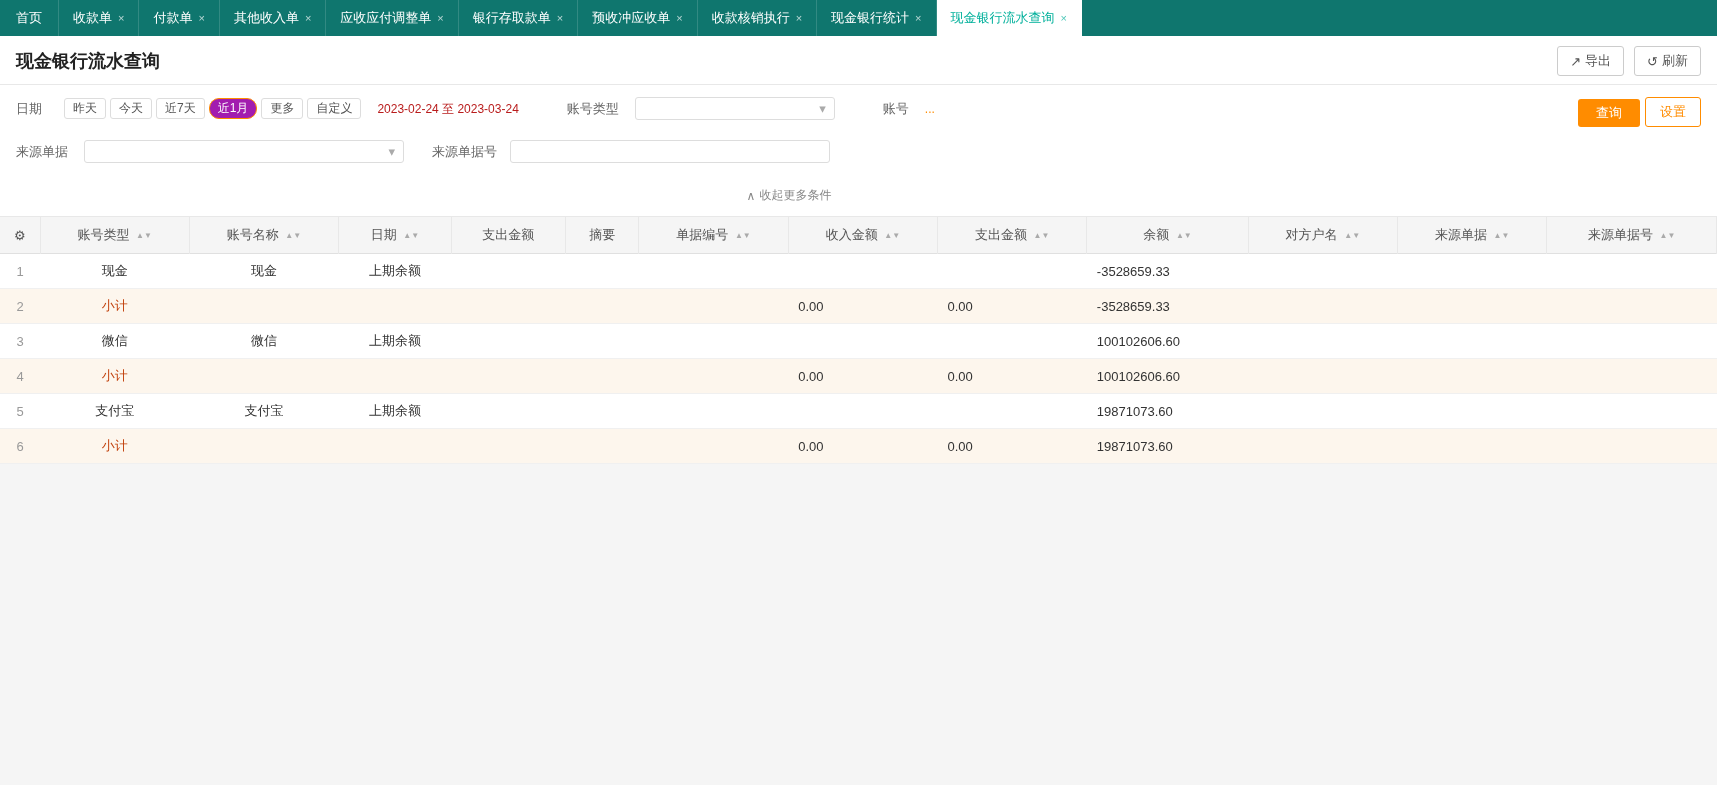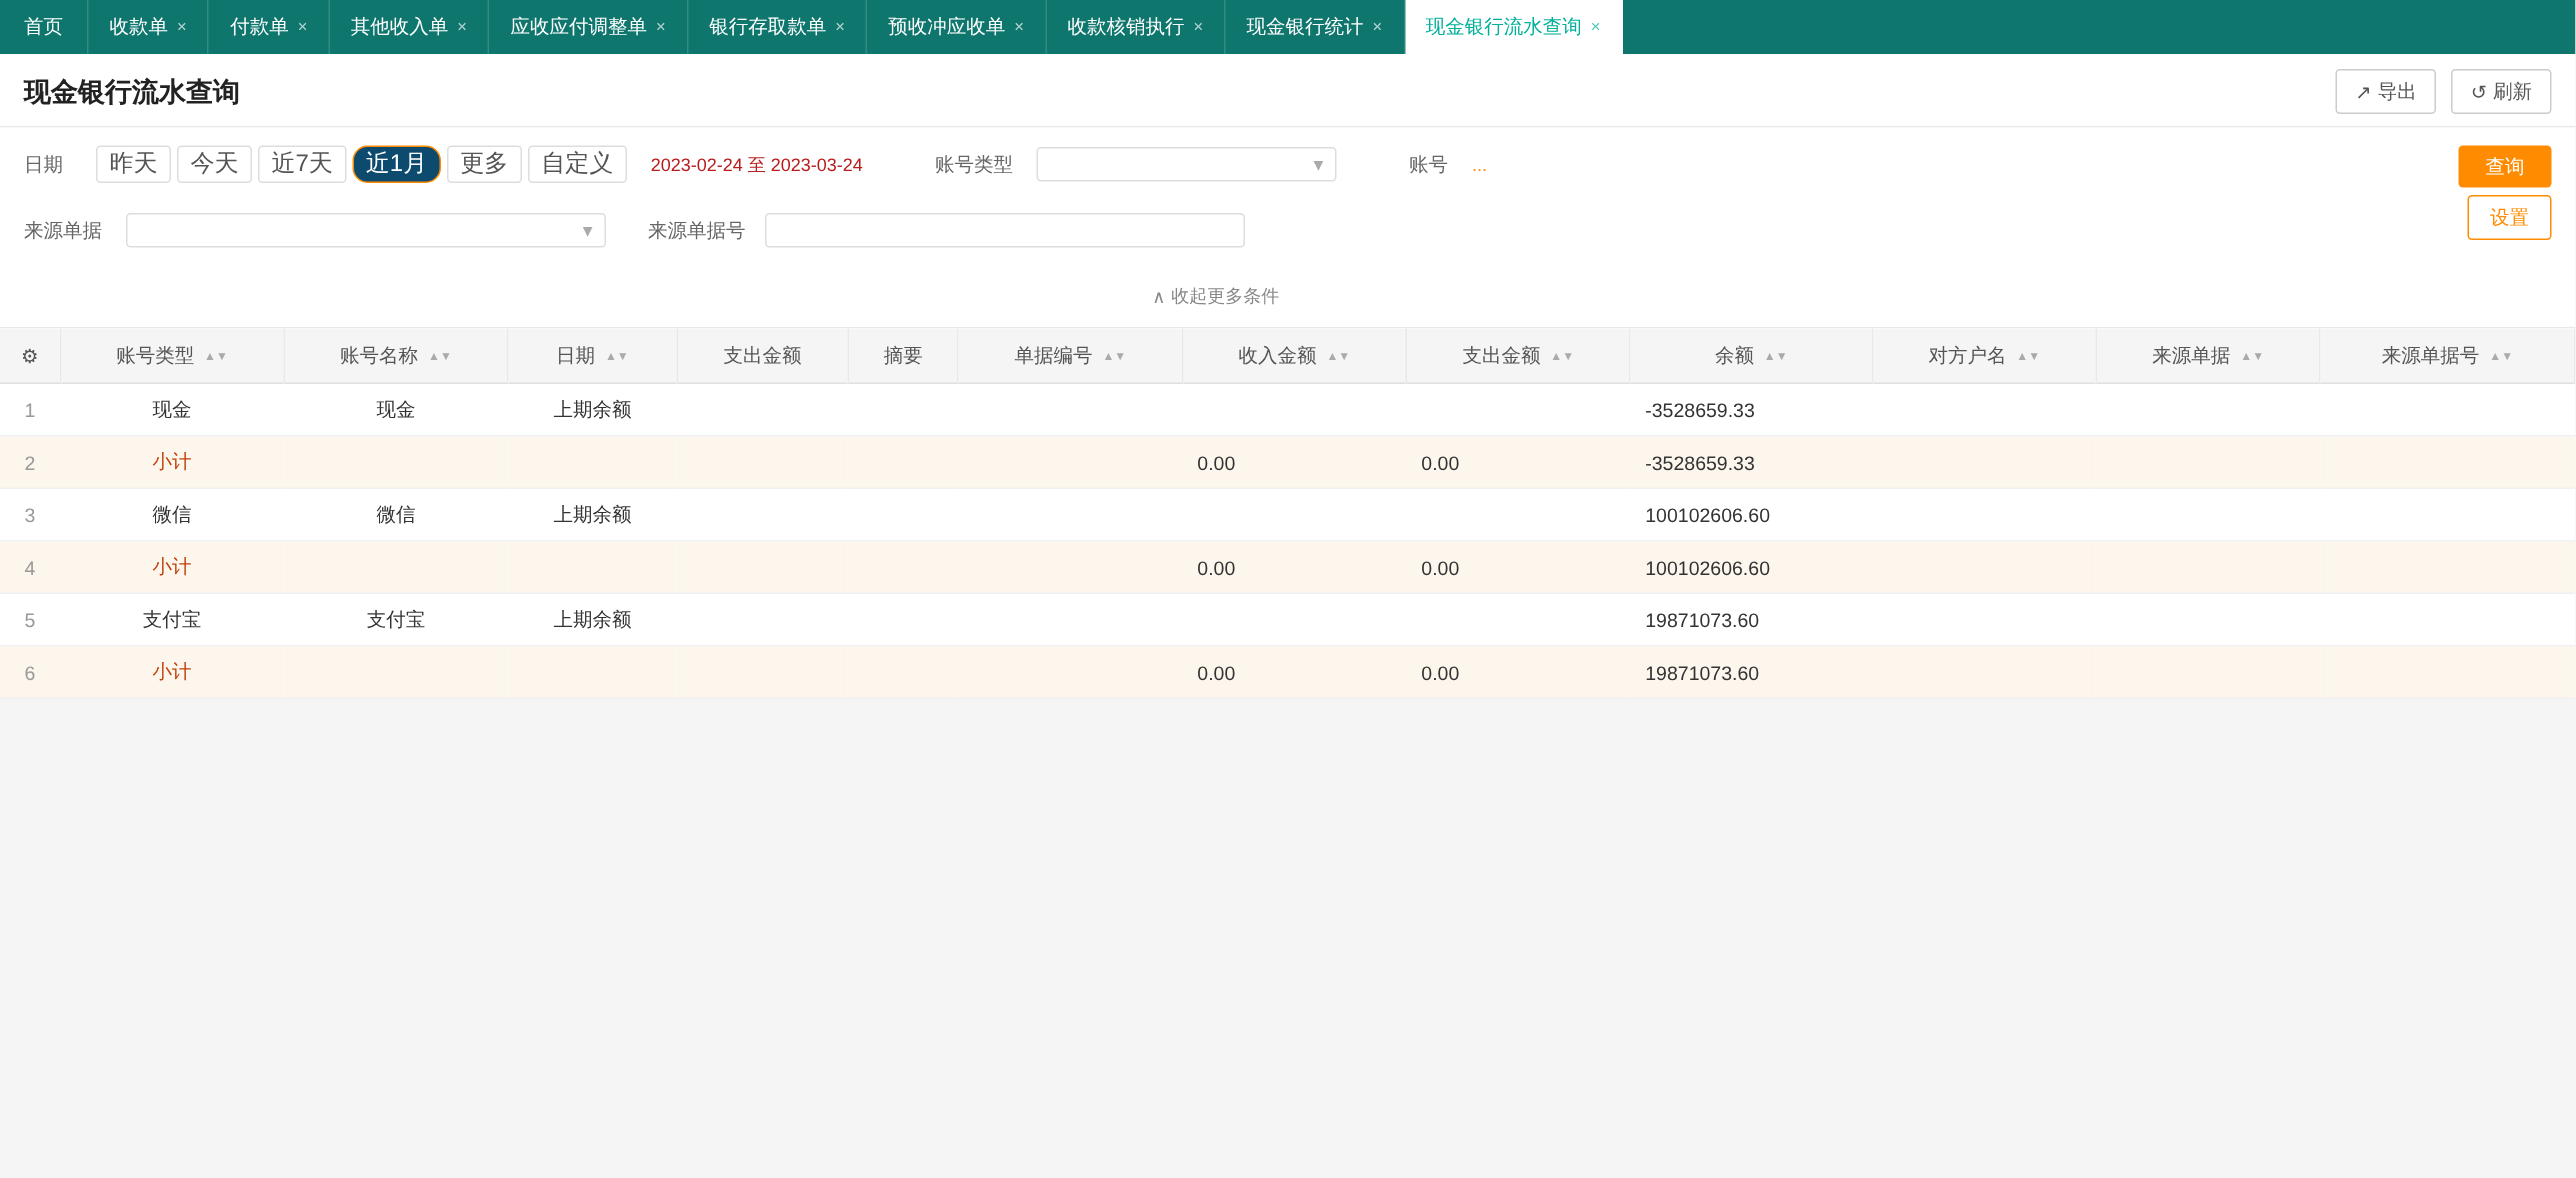--- a/index.html
+++ b/index.html
@@ -107,7 +107,7 @@
       background: #fff;
       border-radius: 3px;
       cursor: pointer;
-      font-size: 16px;
+      font-size: 12px;
       color: #555;
     }
     .date-btn.active {

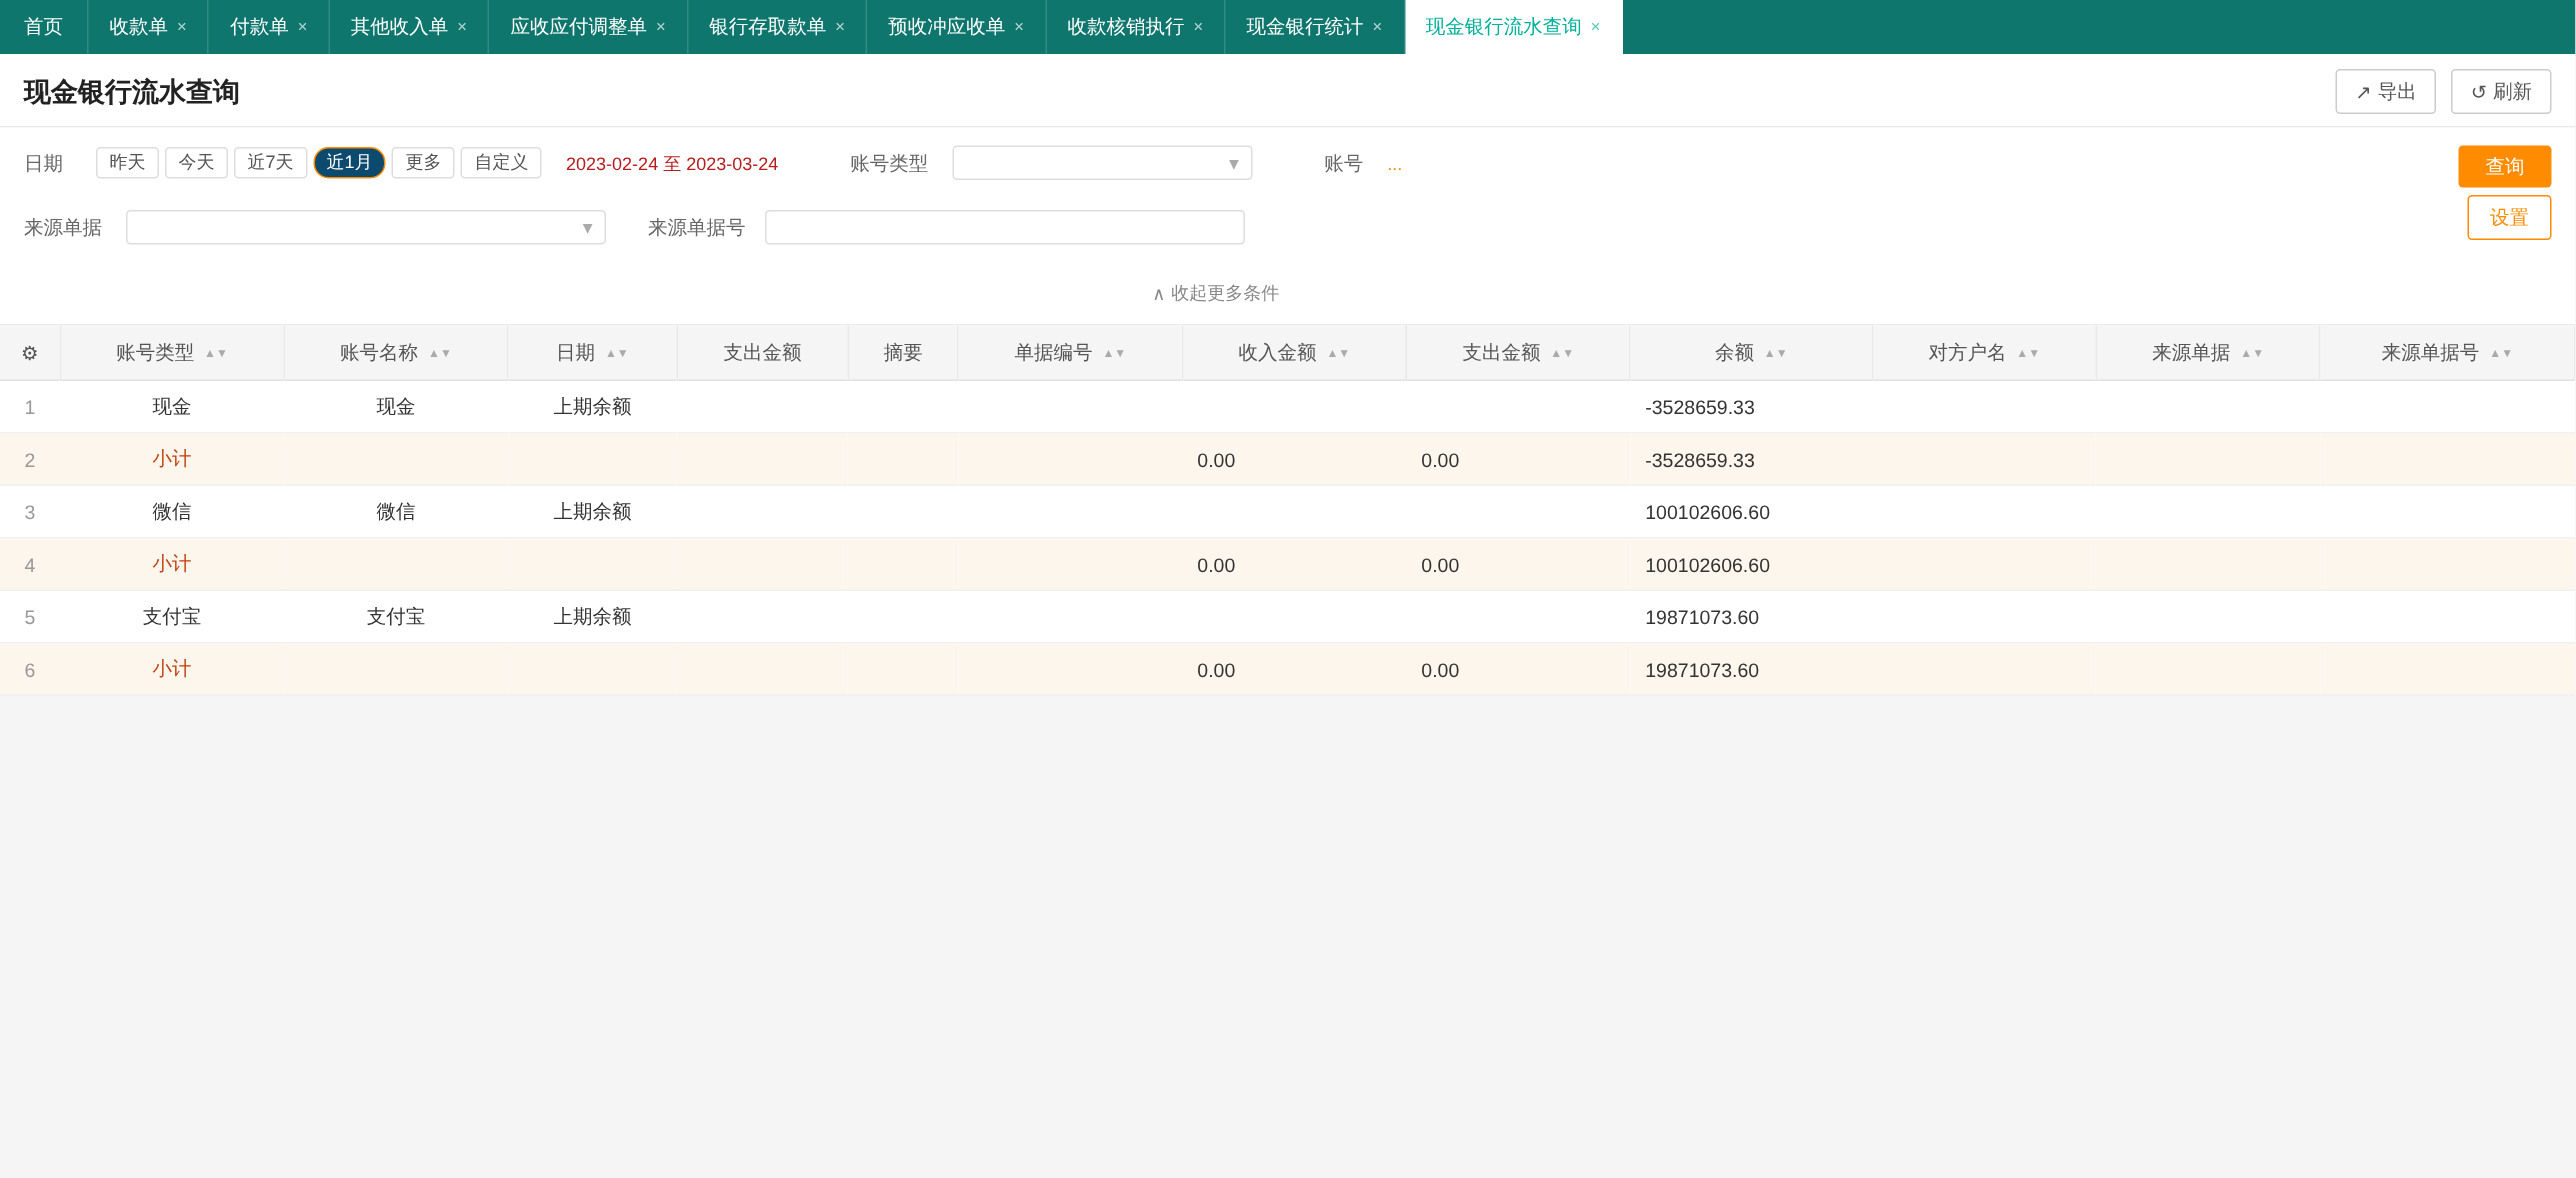--- a/index.html
+++ b/index.html
@@ -111,7 +111,7 @@
       color: #555;
     }
     .date-btn.active {
-      background: #0c4a6e;
+      background: #a21caf;
       color: #fff;
       border-color: #ff8c00;
       border-radius: 10px;

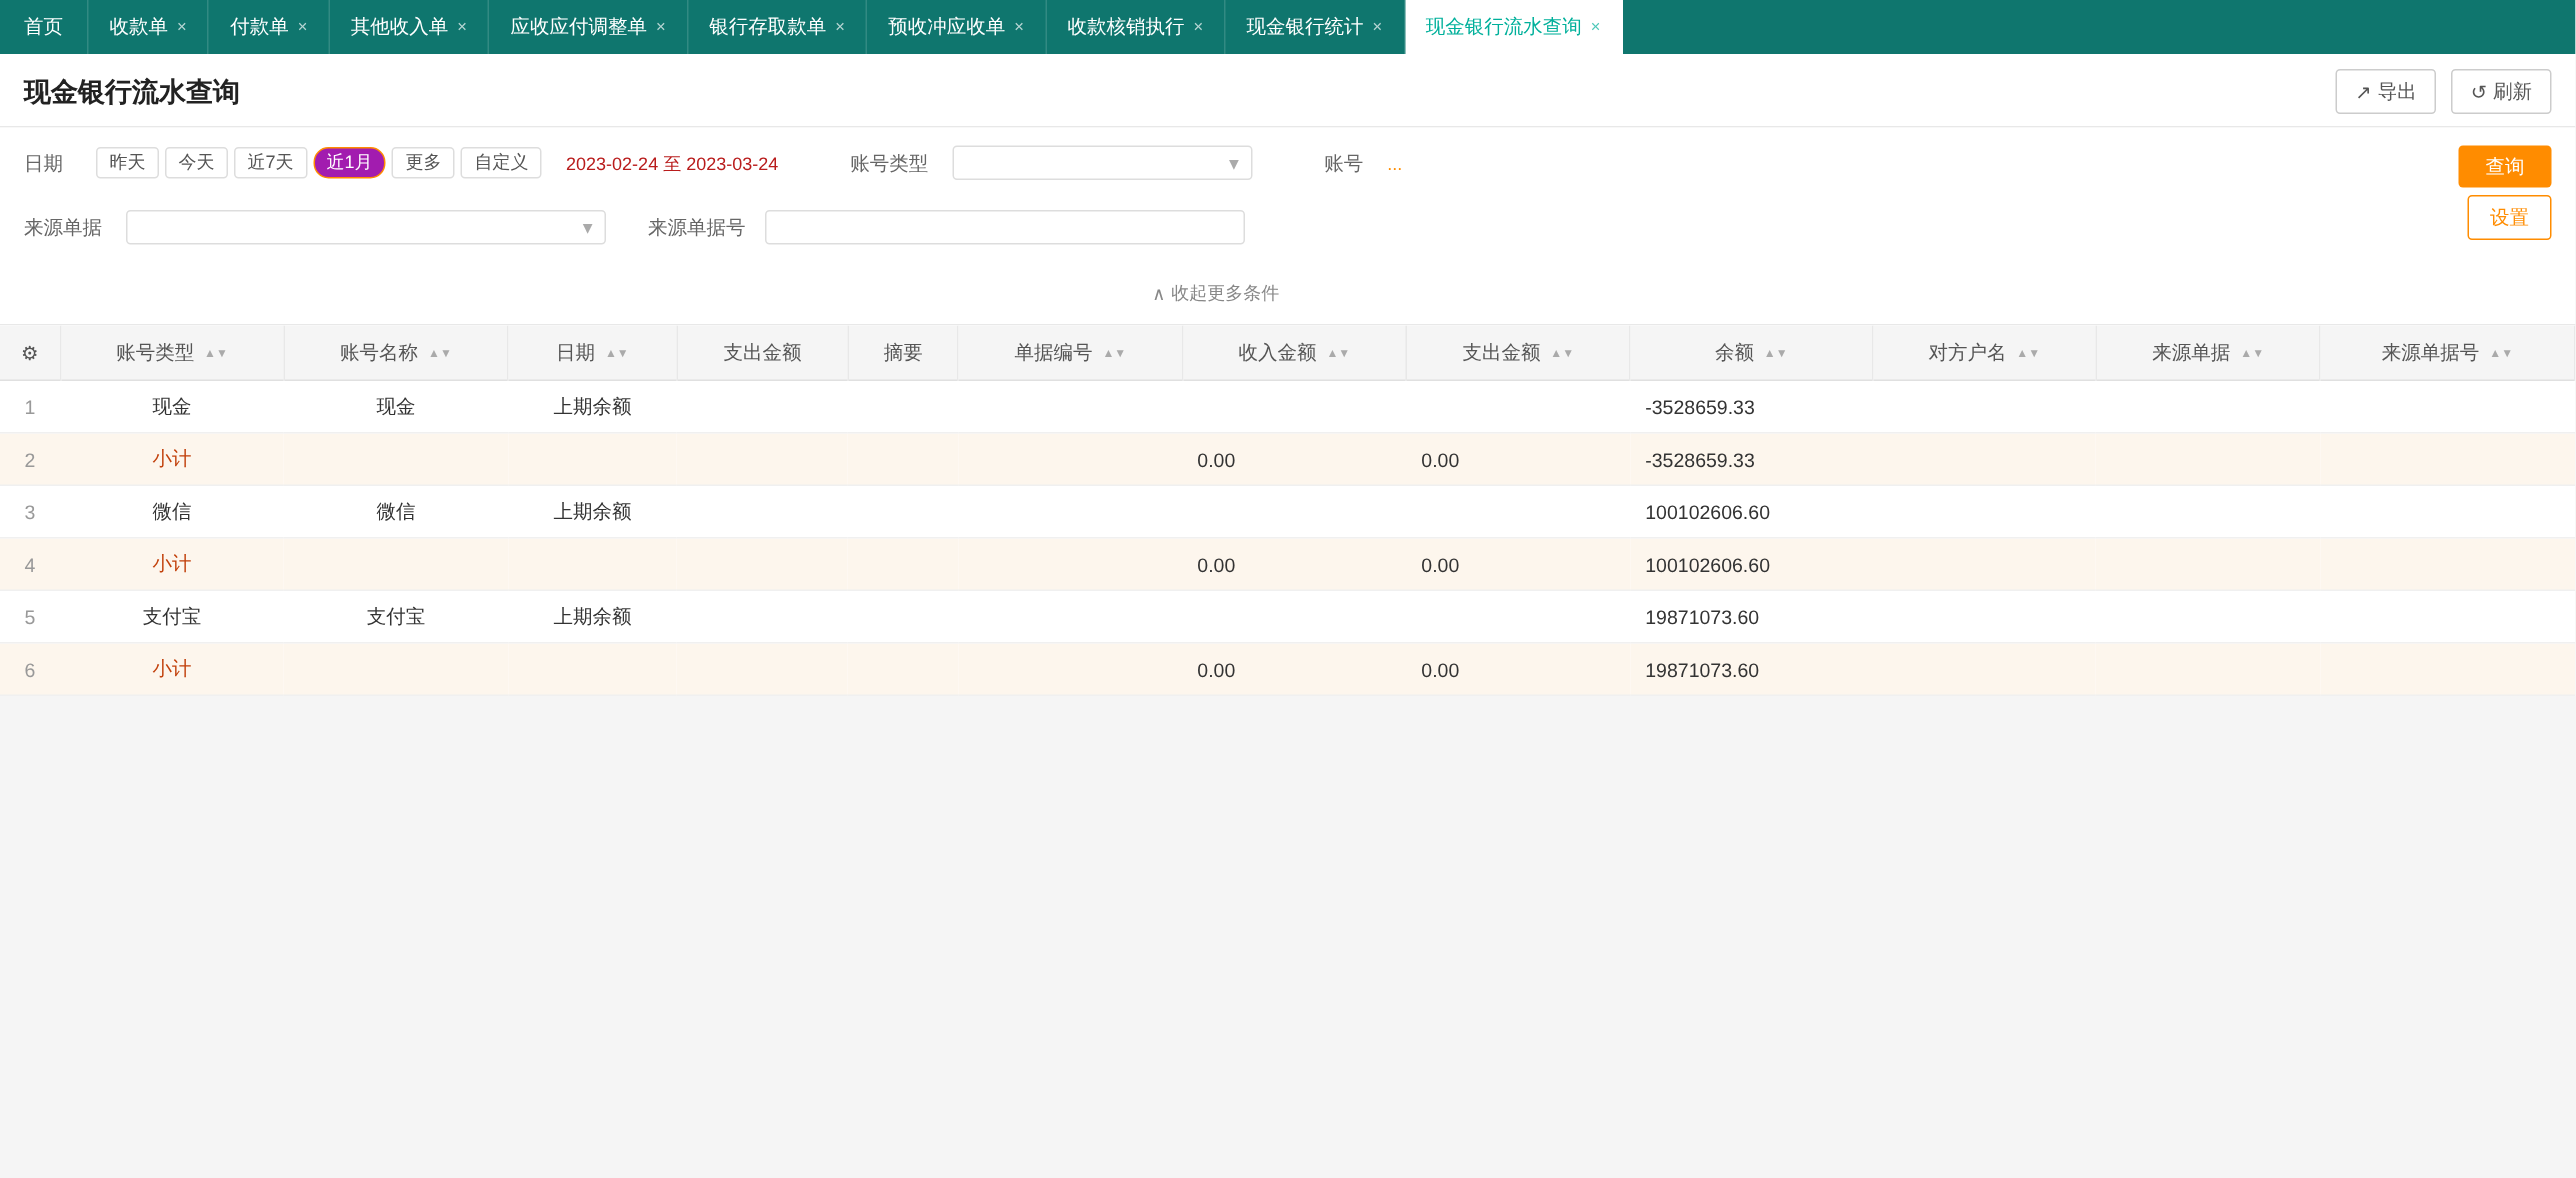--- a/index.html
+++ b/index.html
@@ -244,7 +244,7 @@
     }
     .filters-right {
       display: flex;
-      flex-direction: column;
+      flex-direction: row;
       gap: 5px;
       margin-left: 16px;
       min-width: 80px;

